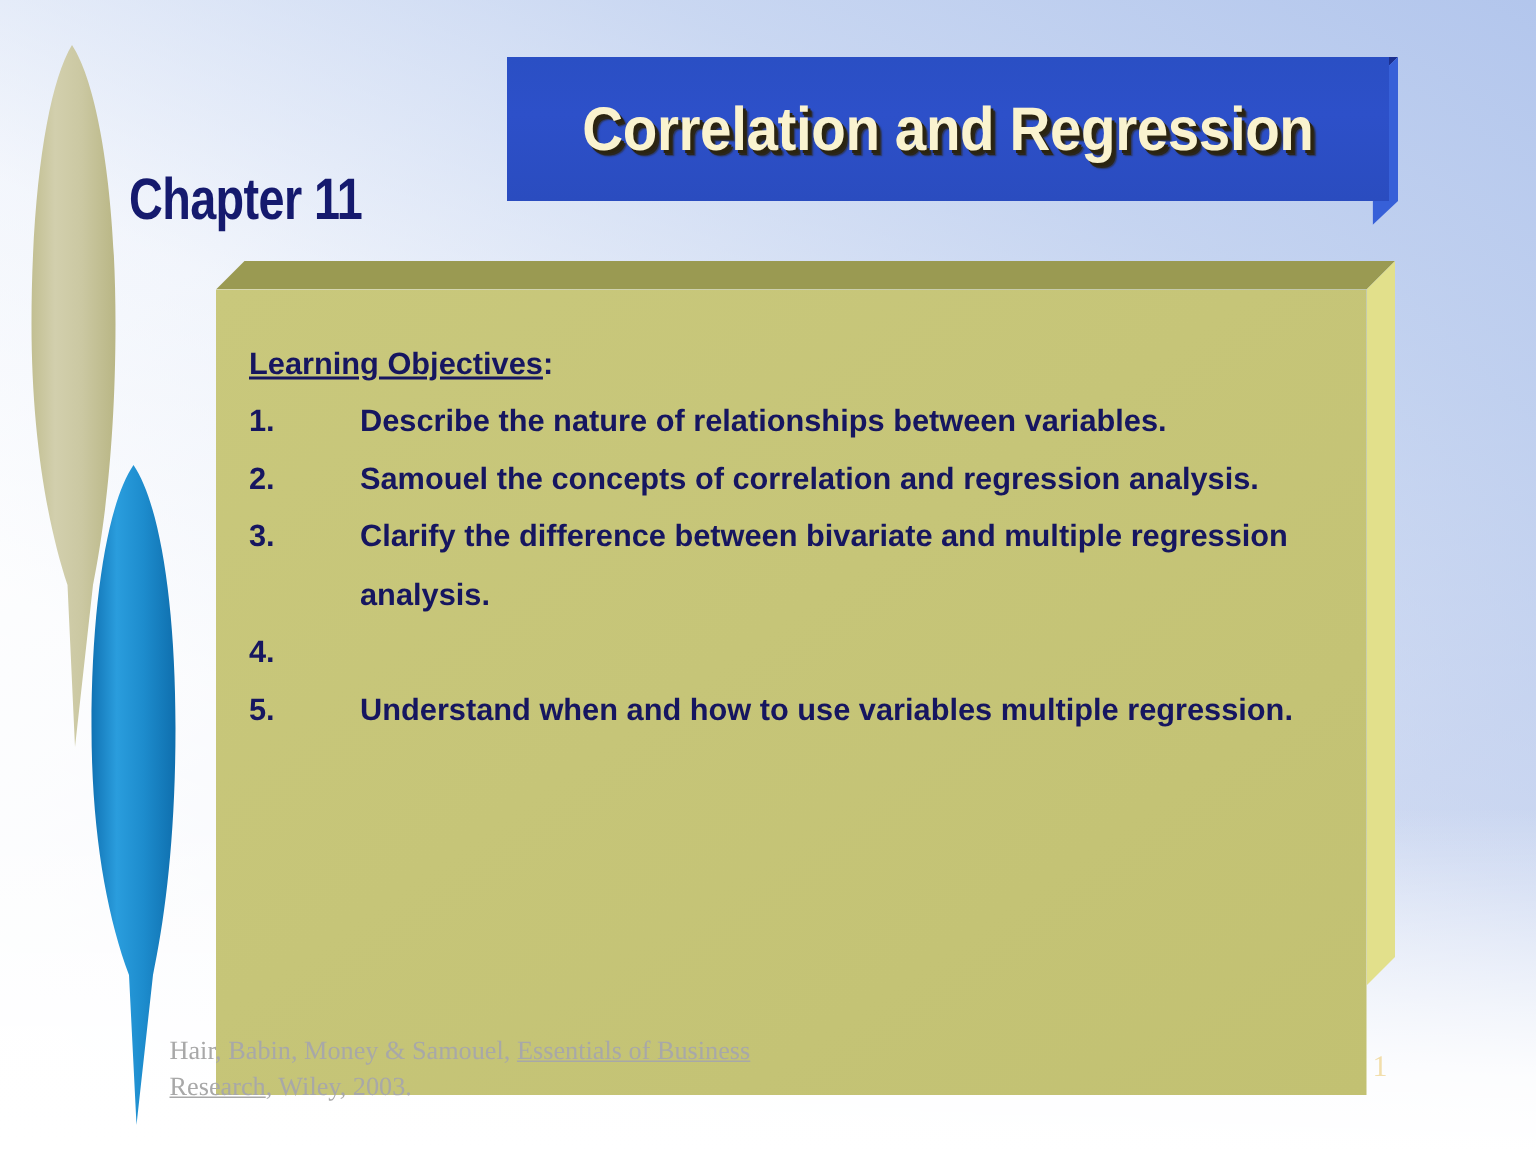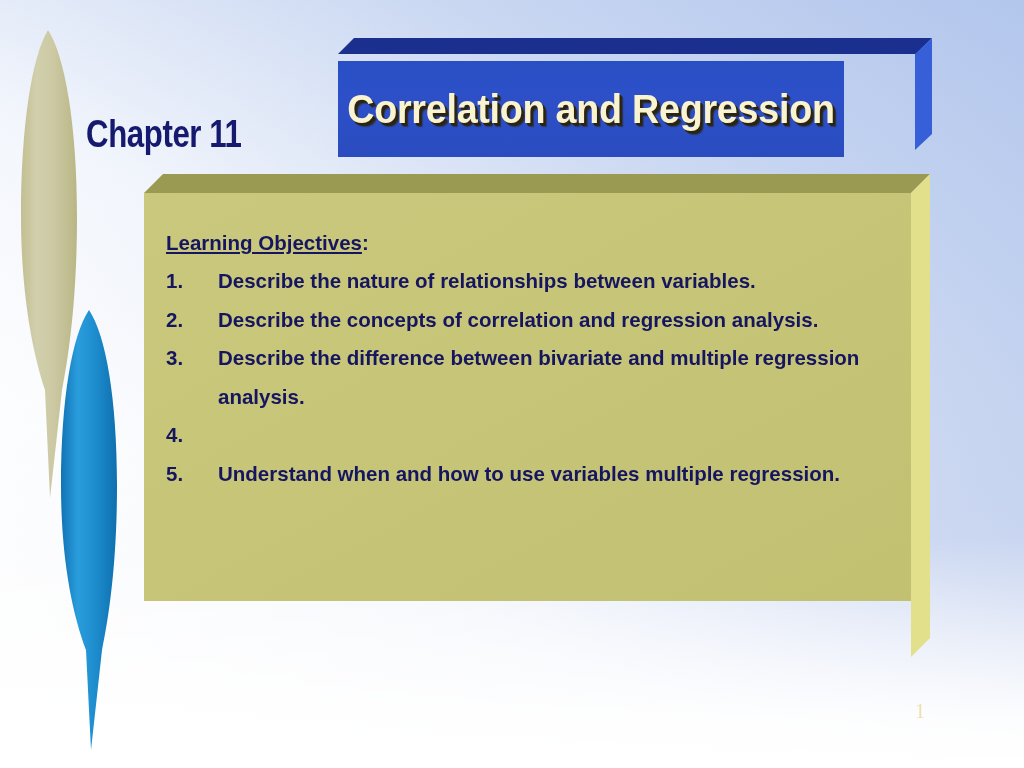--- a/index.html
+++ b/index.html
@@ -94,8 +94,8 @@
   }
   #title-face {
     position: absolute;
-    left: 0; top: 23px;
-    width: 506px; height: 96px;
+    left: 0; top: 0;
+    width: 588px; height: 96px;
     background: linear-gradient(to bottom, #2a4fc4 0%, #2d50c9 40%, #2a4cbf 100%);
     display: flex;
     align-items: center;

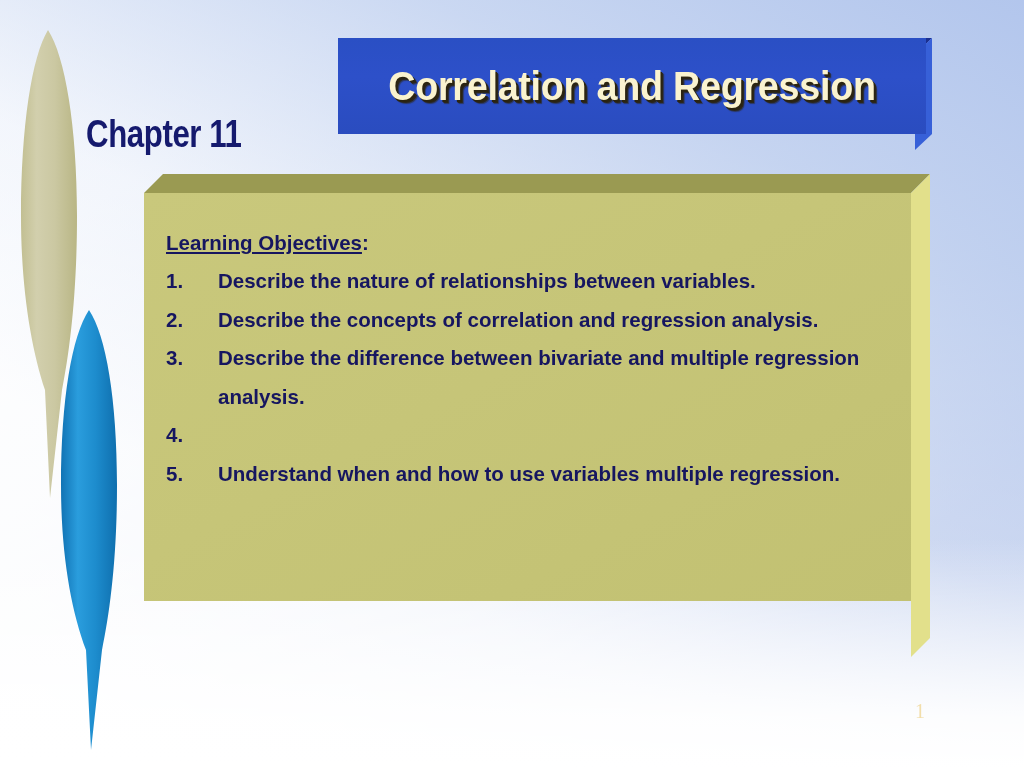--- a/index.html
+++ b/index.html
@@ -141,7 +141,7 @@
   #content-face {
     position: absolute;
     left: 0; top: 19px;
-    width: 767px; height: 408px;
+    width: 767px; height: 537px;
     background: linear-gradient(to bottom right, #c9c87c 0%, #c6c578 45%, #c2c172 100%);
     box-shadow: inset 0 0 0 0 rgba(0,0,0,0);
   }

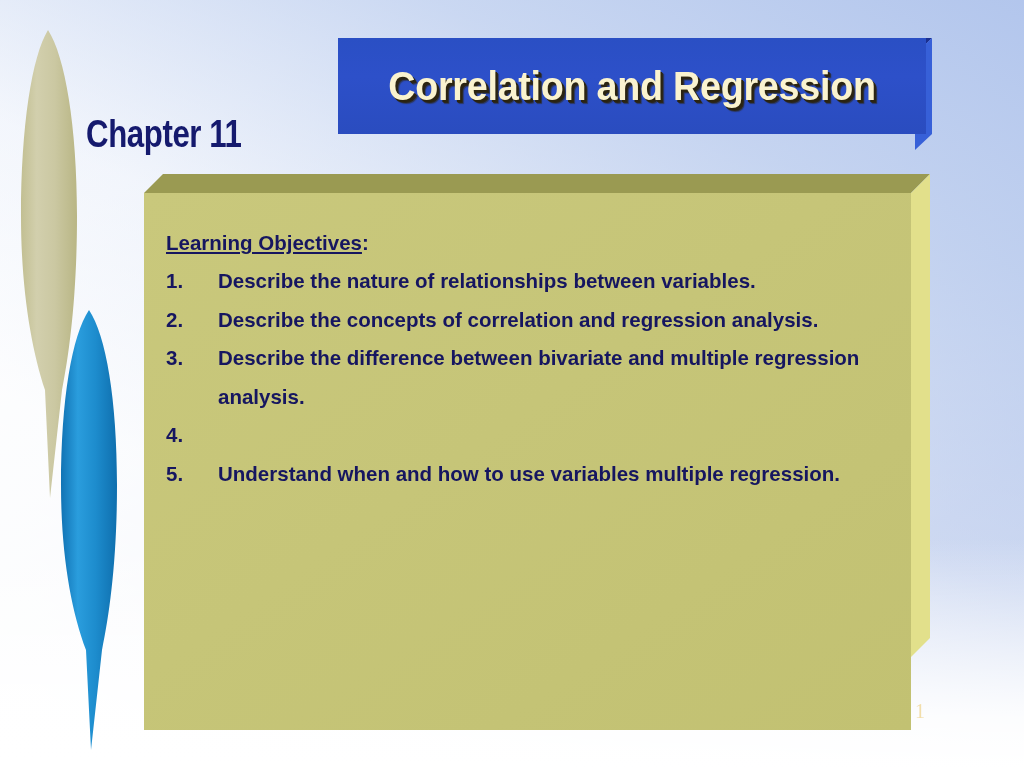--- a/index.html
+++ b/index.html
@@ -183,6 +183,7 @@
   .lo-text {
     flex: 1 1 auto;
     max-width: 645px;
+    margin-left: 22px;
   }
 
   

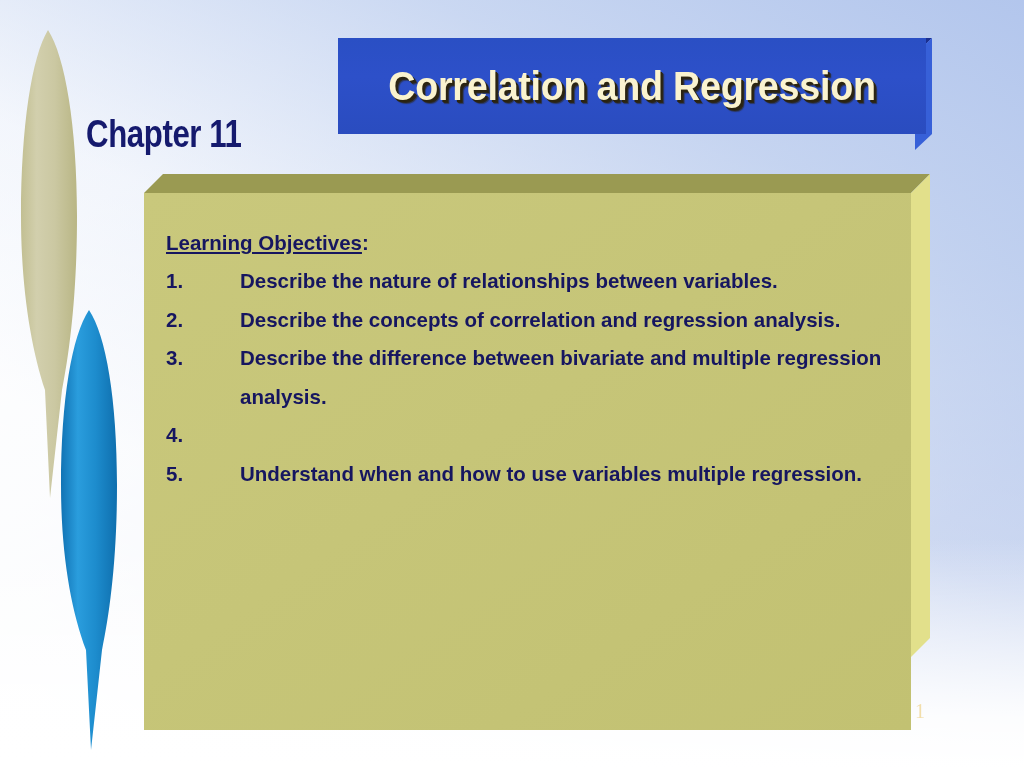--- a/index.html
+++ b/index.html
@@ -264,7 +264,7 @@
             </li>
             <li>
               <span class="lo-num">2.</span>
-              <span class="lo-text">Describe the concepts of correlation and regression analysis.</span>
+              <span class="lo-text">Samouel the concepts of correlation and regression analysis.</span>
             </li>
             <li>
               <span class="lo-num">3.</span>

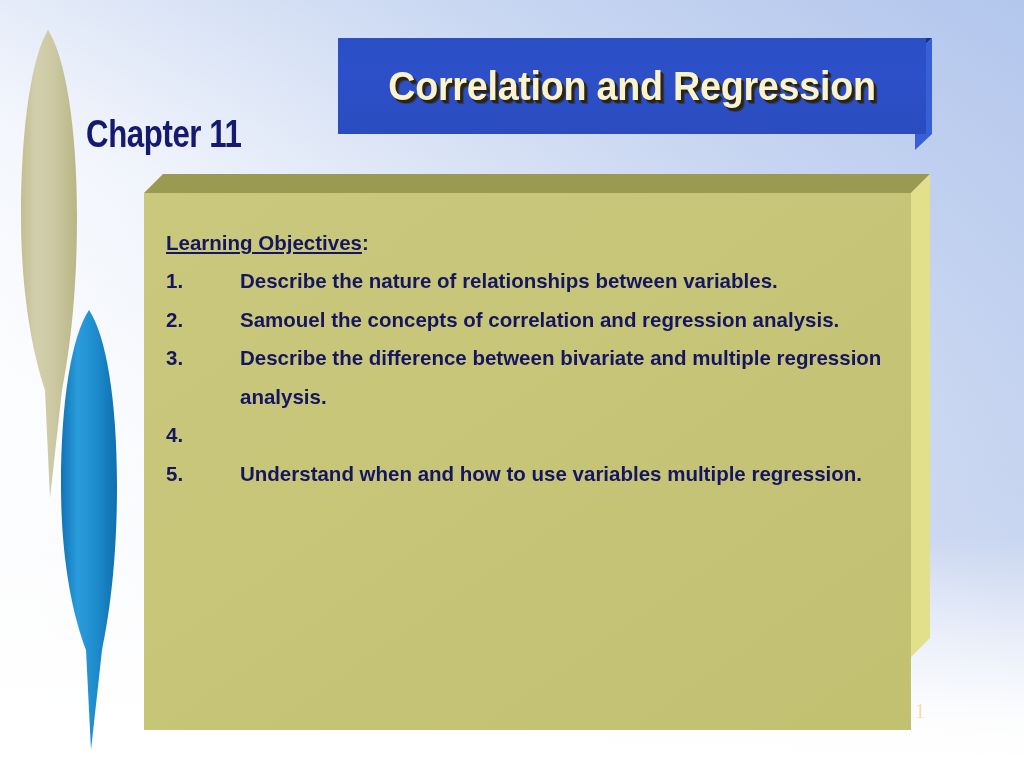--- a/index.html
+++ b/index.html
@@ -268,7 +268,7 @@
             </li>
             <li>
               <span class="lo-num">3.</span>
-              <span class="lo-text">Describe the difference between bivariate and multiple regression analysis.</span>
+              <span class="lo-text">Clarify the difference between bivariate and multiple regression analysis.</span>
             </li>
             <li>
               <span class="lo-num">4.</span>

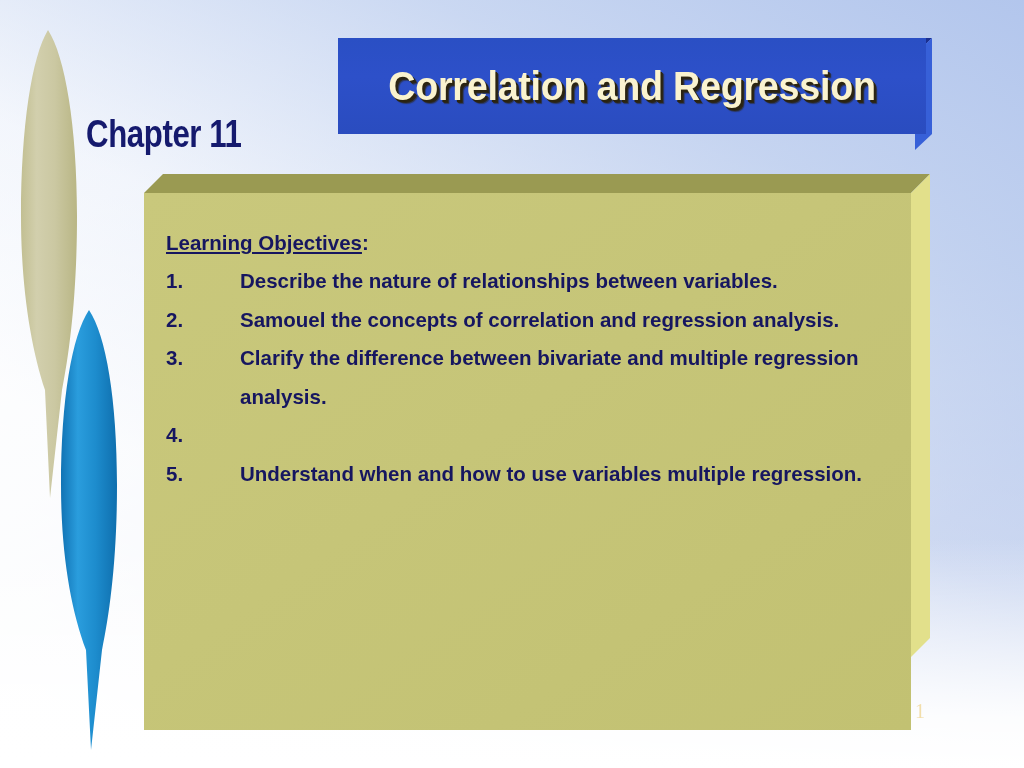--- a/index.html
+++ b/index.html
@@ -283,6 +283,7 @@
     </div>
   </div>
 
+  <div id="footer-citation"><span>Hair, Babin, Money &amp; Samouel, </span><span class="u">Essentials of Business Research</span><span>, Wiley, 2003.</span></div>
 
   <div id="page-number">1</div>
 

